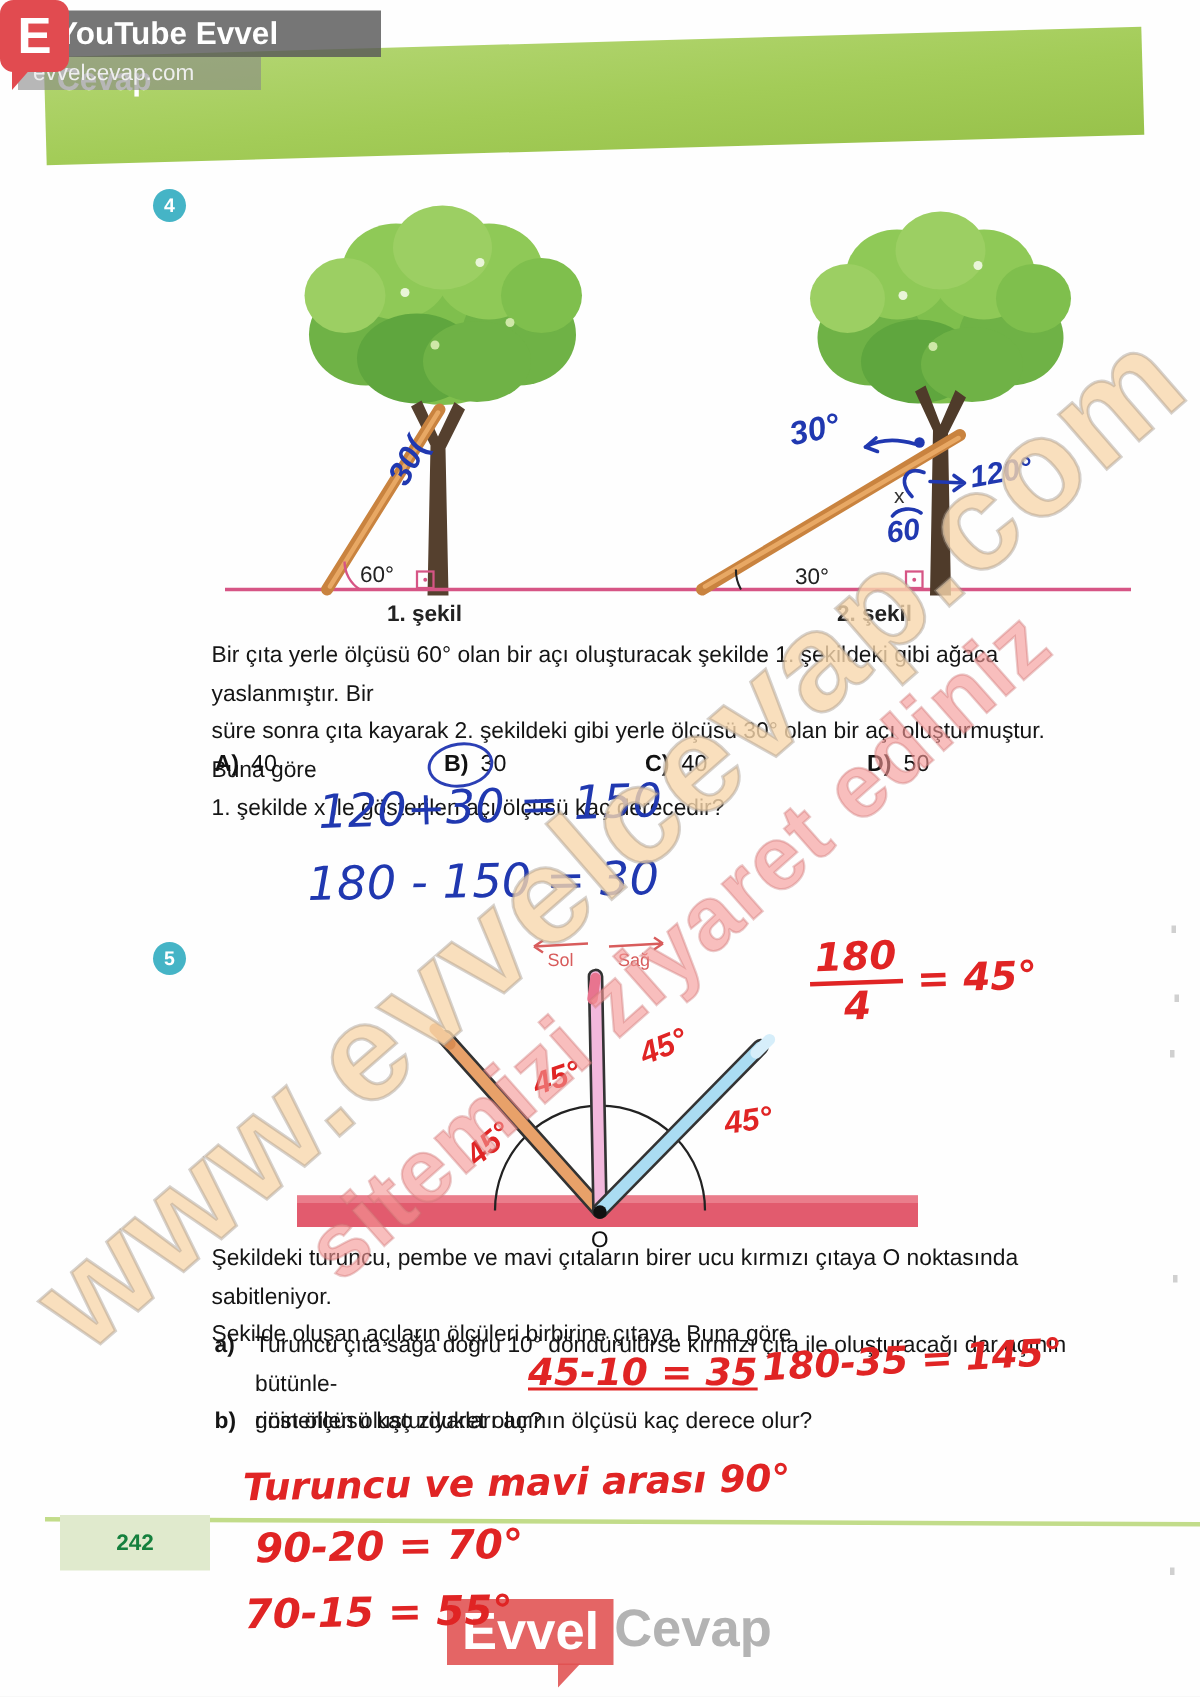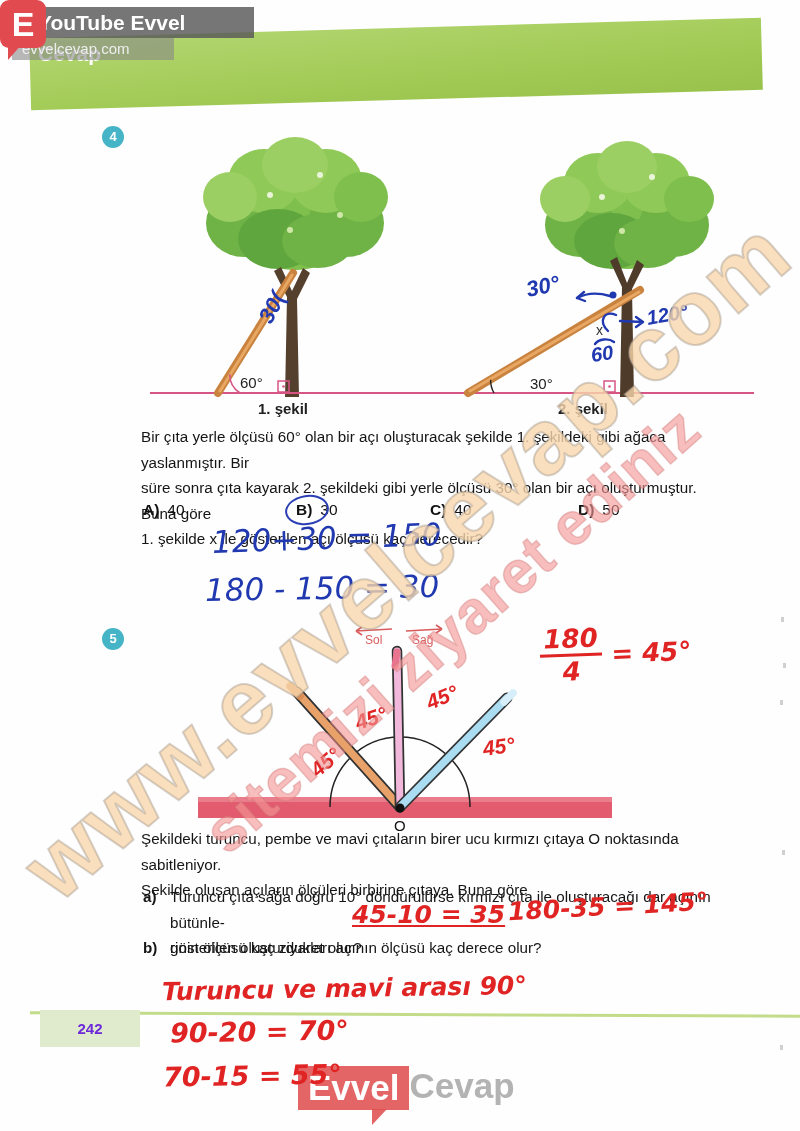--- a/index.html
+++ b/index.html
@@ -49,7 +49,7 @@
   .green-line { position:absolute; left:30px; top:1013px; width:770px; height:2.5px;
                 background:#c2dc8a; transform:rotate(.25deg); z-index:4; }
   .page-box { position:absolute; left:40px; top:1010px; width:100px; height:37px;
-              background:#e0eacd; color:#6d28d9; font-size:15px; font-weight:bold;
+              background:#e0eacd; color:#15803d; font-size:15px; font-weight:bold;
               text-align:center; line-height:37px; z-index:5; }
   .logo { position:absolute; left:298px; top:1066px; display:flex; align-items:flex-start; z-index:5; }
   .logo-evvel { background:rgba(224,80,80,.88); color:#fff; font-size:35px; font-weight:bold;

